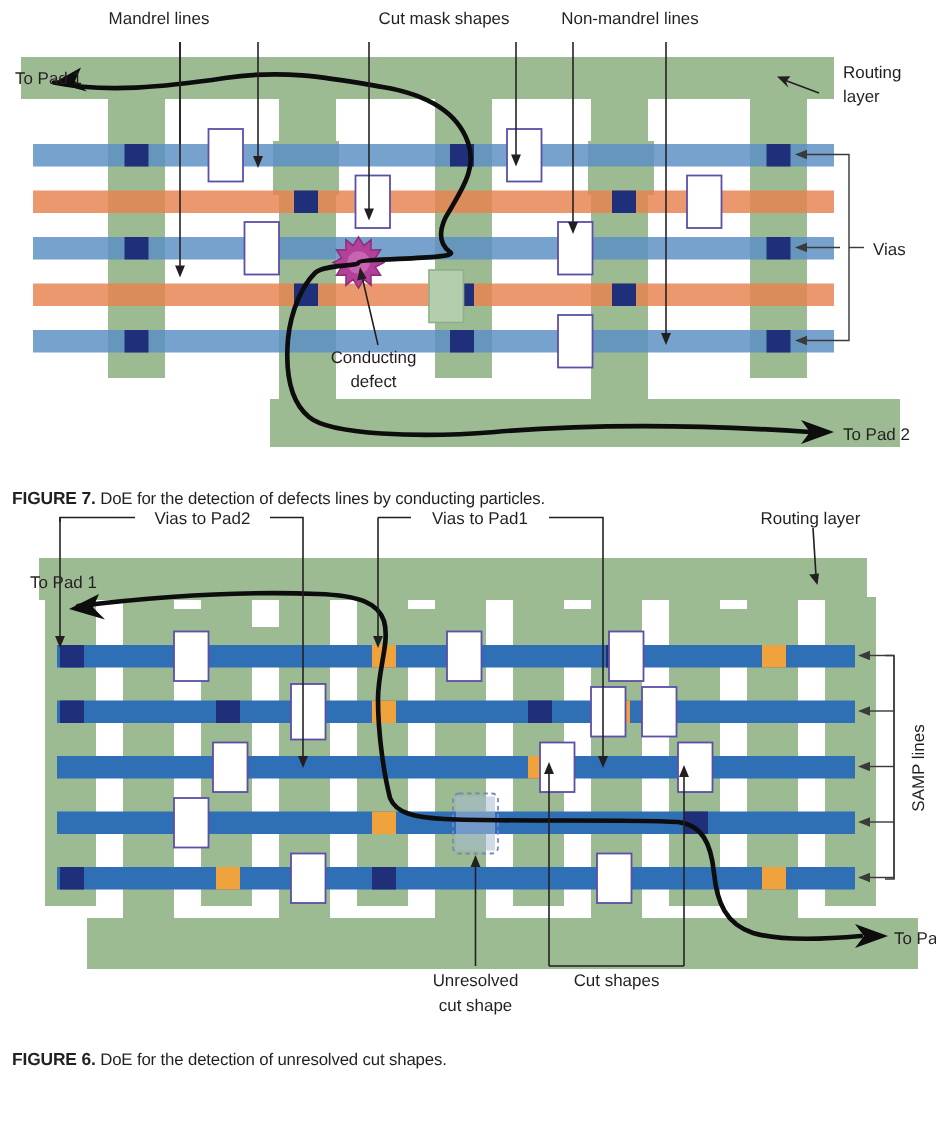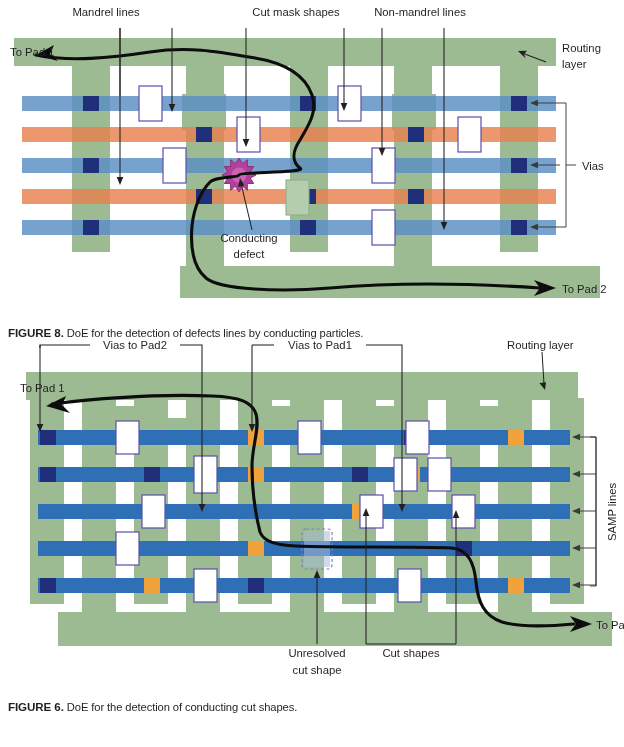--- a/index.html
+++ b/index.html
@@ -179,7 +179,7 @@
   </div>
 
   <div class="caption" id="cap5">
-    <span class="cap-num">FIGURE 8.</span><span> DoE for the detection of defects lines by conducting particles.</span>
+    <span class="cap-num">FIGURE 7.</span><span> DoE for the detection of defects lines by conducting particles.</span>
   </div>
 
   <div class="fig" id="figure6">

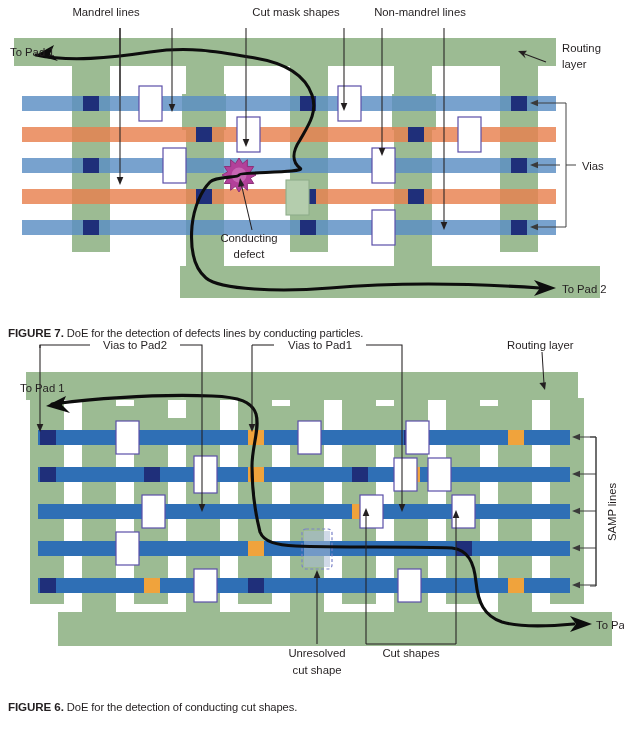--- a/index.html
+++ b/index.html
@@ -347,7 +347,7 @@
   </div>
 
   <div class="caption" id="cap6">
-    <span class="cap-num">FIGURE 6.</span><span> DoE for the detection of conducting cut shapes.</span>
+    <span class="cap-num">FIGURE 6.</span><span> DoE for the detection of unresolved cut shapes.</span>
   </div>
 
 </div>

